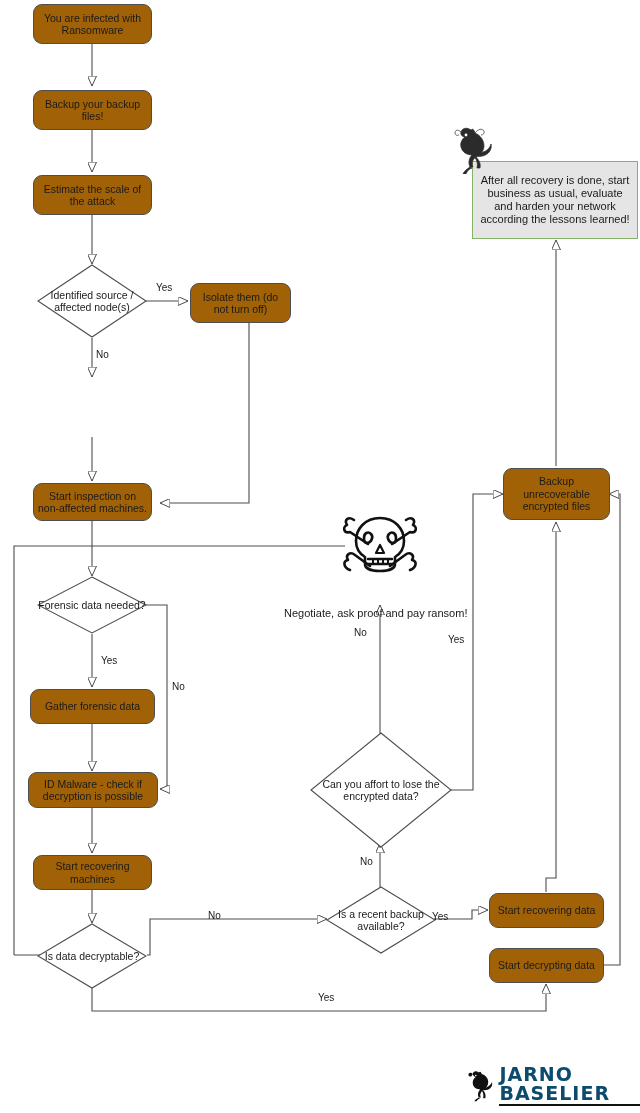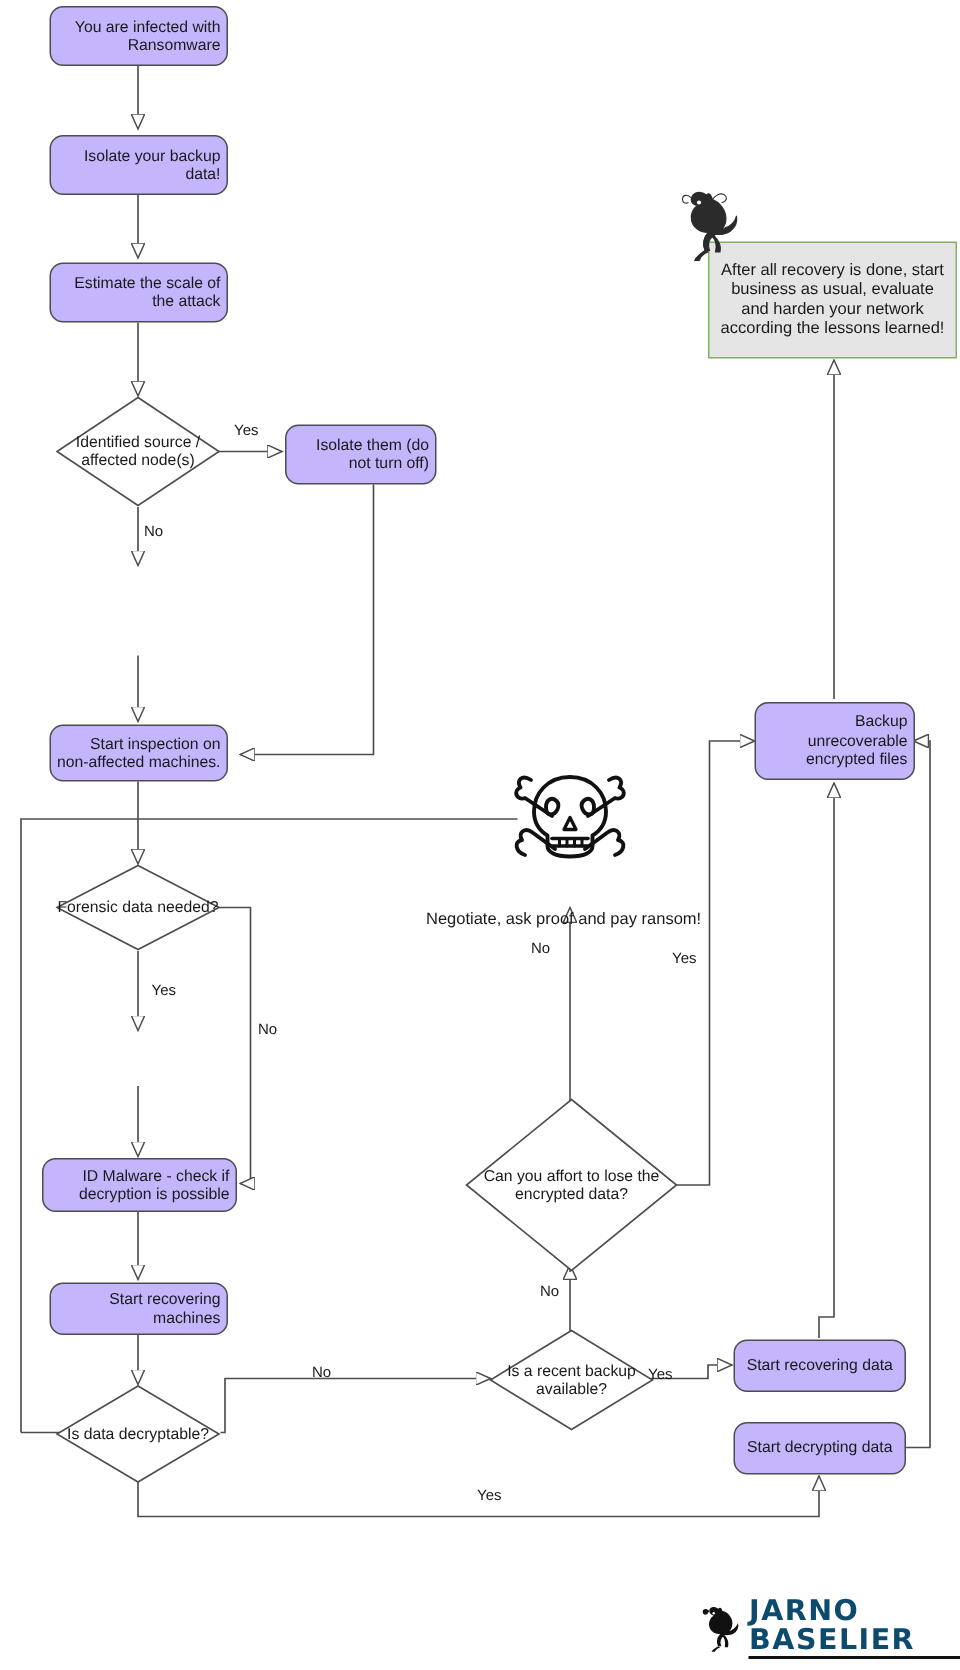--- a/index.html
+++ b/index.html
@@ -10,7 +10,7 @@
 
   .node{position:absolute;box-sizing:border-box;display:flex;align-items:center;justify-content:center;
         text-align:center;color:#1a1a1a;line-height:1.18;}
-  .proc{background:#c4b5fd;border:1px solid #4d4d4d;border-radius:9px;font-size:10.5px;padding:2px 4px;text-align:right;}
+  .proc{background:#a16207;border:1px solid #4d4d4d;border-radius:9px;font-size:10.5px;padding:2px 4px;}
   .green{background:#e5e5e5;border:1px solid #82b366;border-radius:0;font-size:11px;padding:3px 5px;}
   .dec-wrap{position:absolute;}
   .dec-label{position:absolute;left:0;top:0;width:100%;height:100%;display:flex;align-items:center;

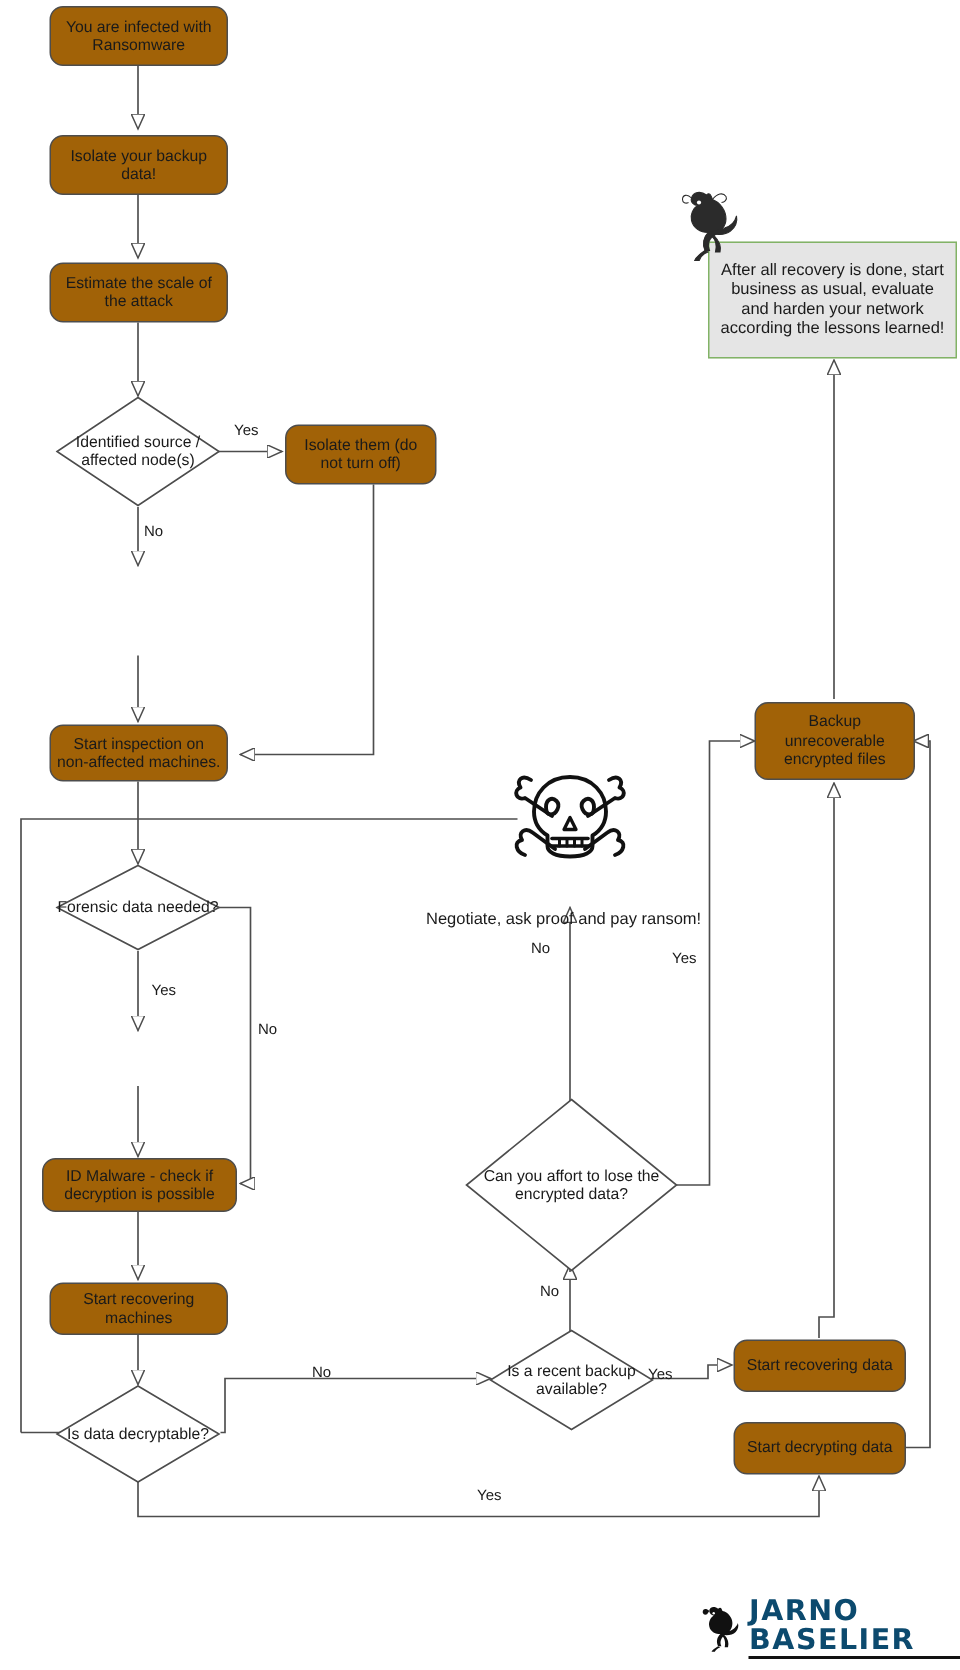--- a/index.html
+++ b/index.html
@@ -90,7 +90,7 @@
   </div>
 
   <div class="node proc" style="left:33px;top:90px;width:119px;height:40px;">
-    <span>Isolate your backup data!</span>
+    <span>Backup your backup files!</span>
   </div>
 
   <div class="node proc" style="left:33px;top:175px;width:119px;height:40px;">

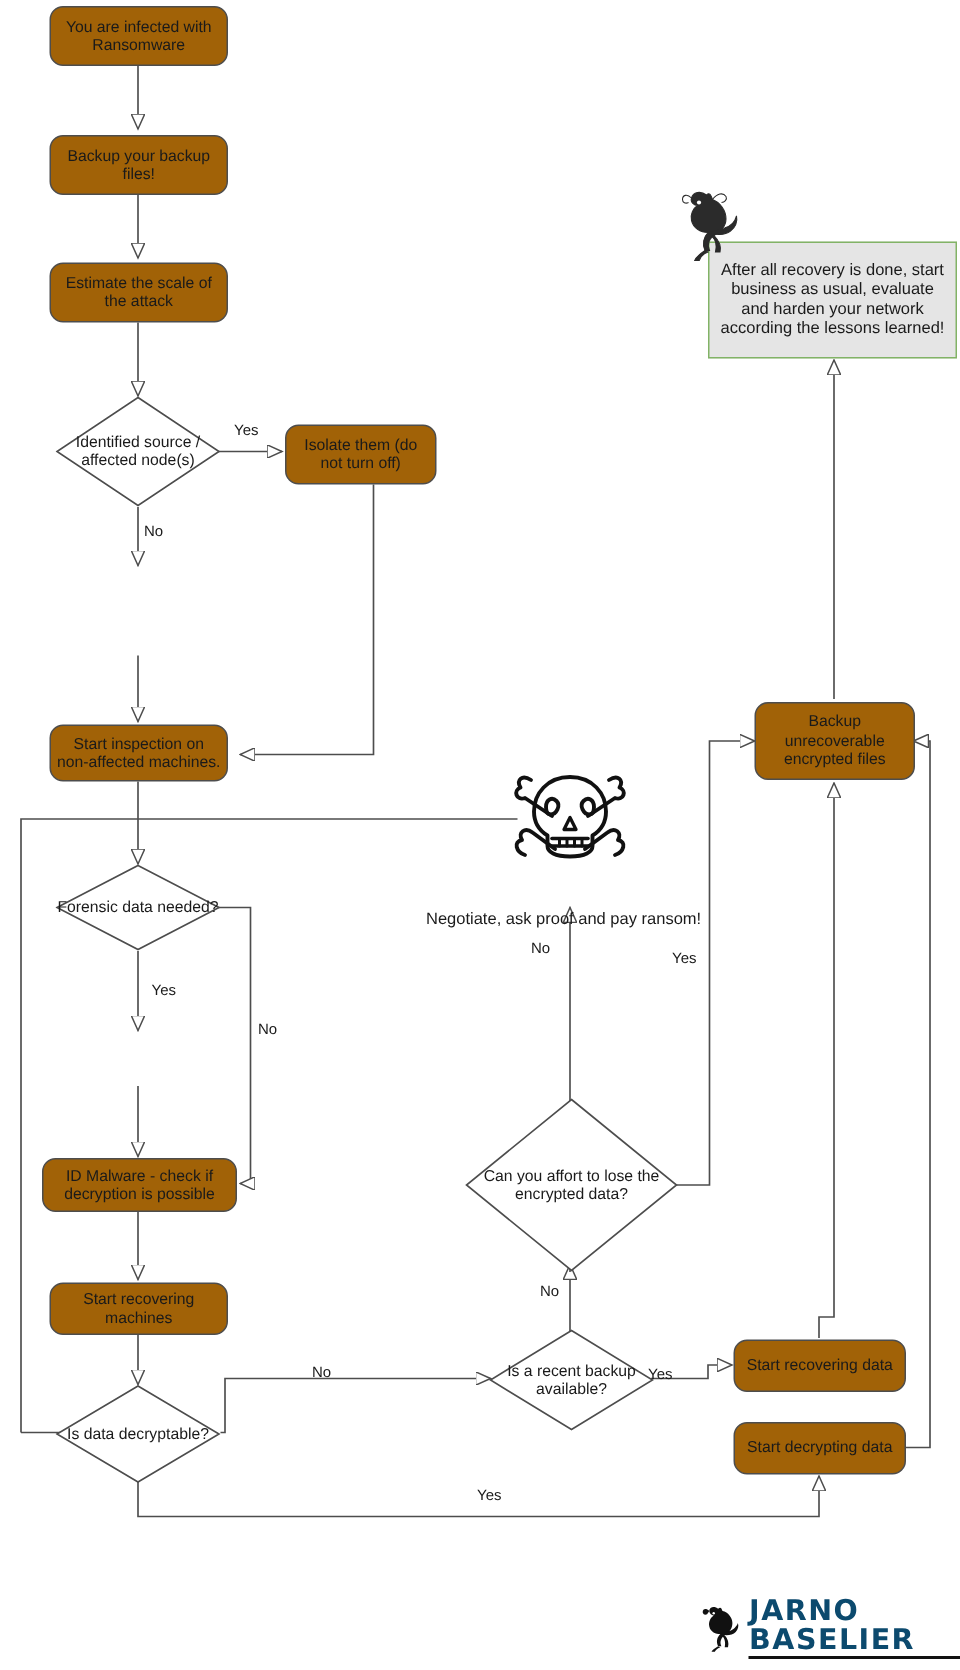--- a/index.html
+++ b/index.html
@@ -120,6 +120,9 @@
     <div class="dec-label">Forensic data needed?</div>
   </div>
 
+  <div class="node proc" style="left:30px;top:689px;width:125px;height:35px;">
+    <span>Gather forensic data</span>
+  </div>
 
   <div class="node proc" style="left:28px;top:772px;width:130px;height:36px;">
     <span>ID Malware - check if decryption is possible</span>

